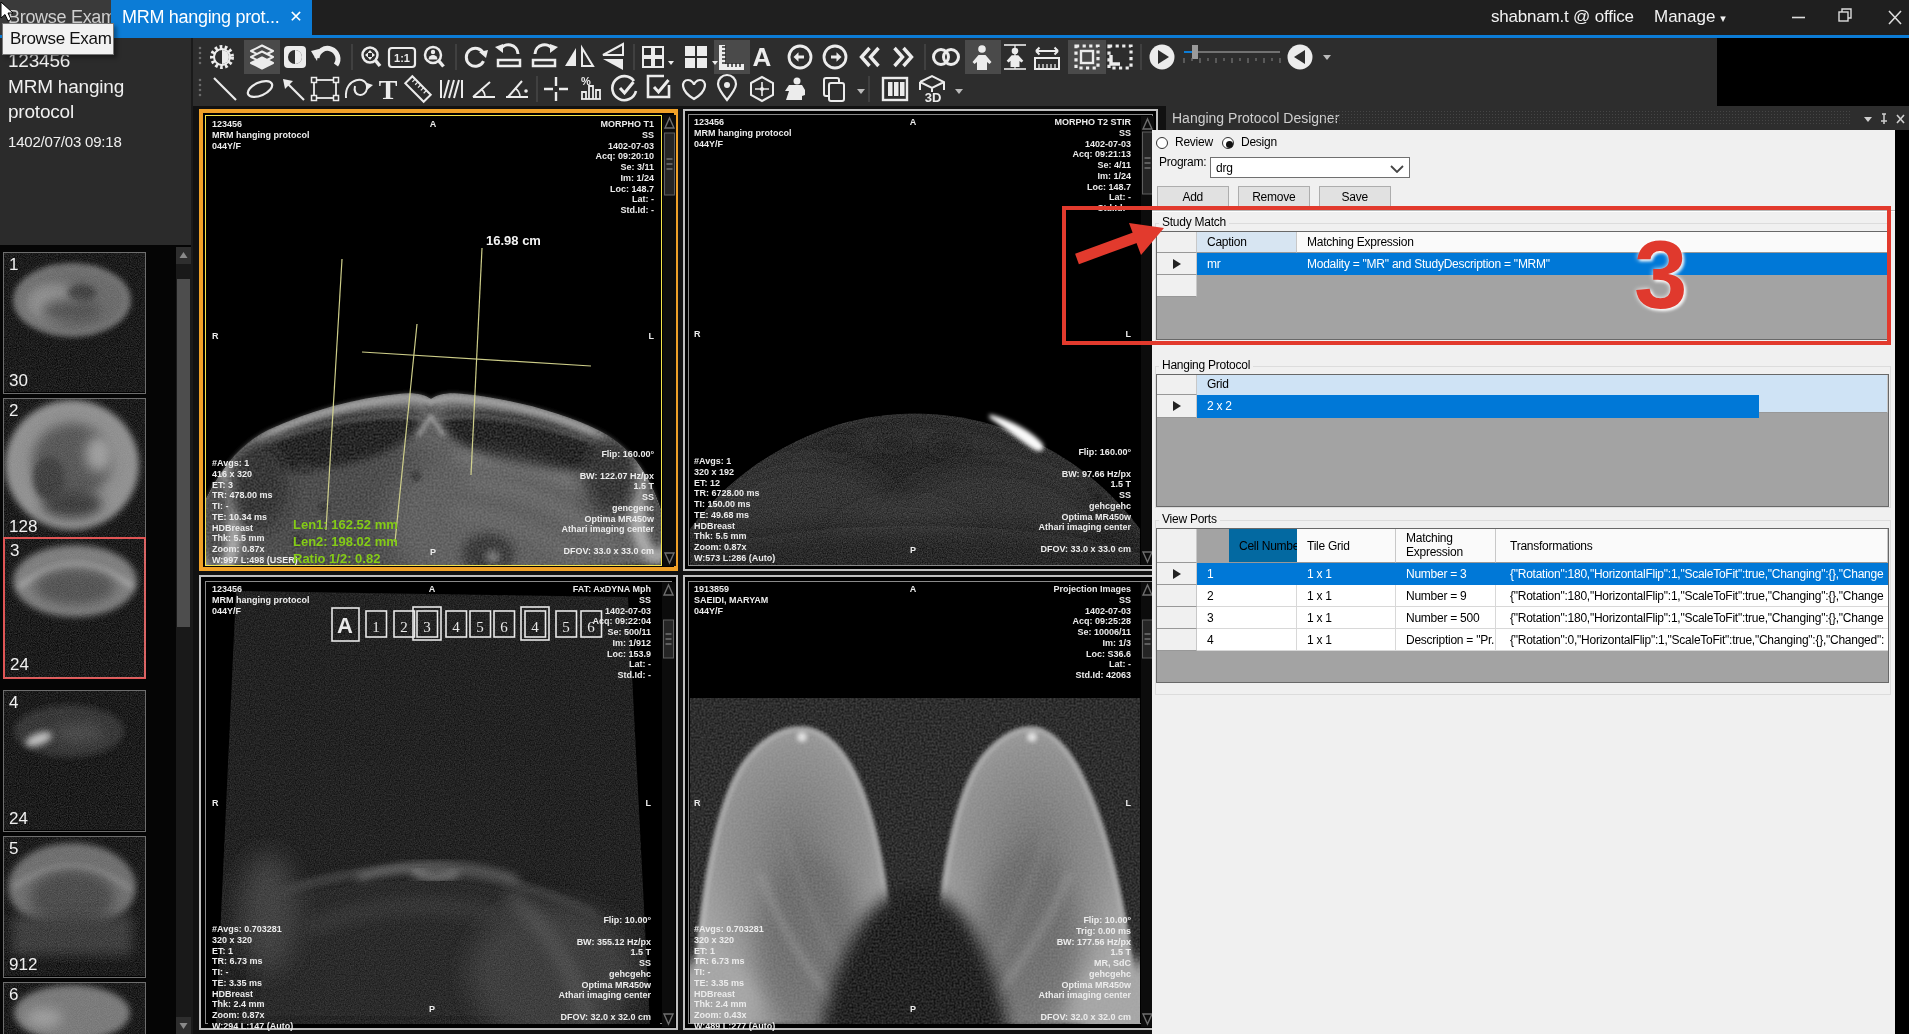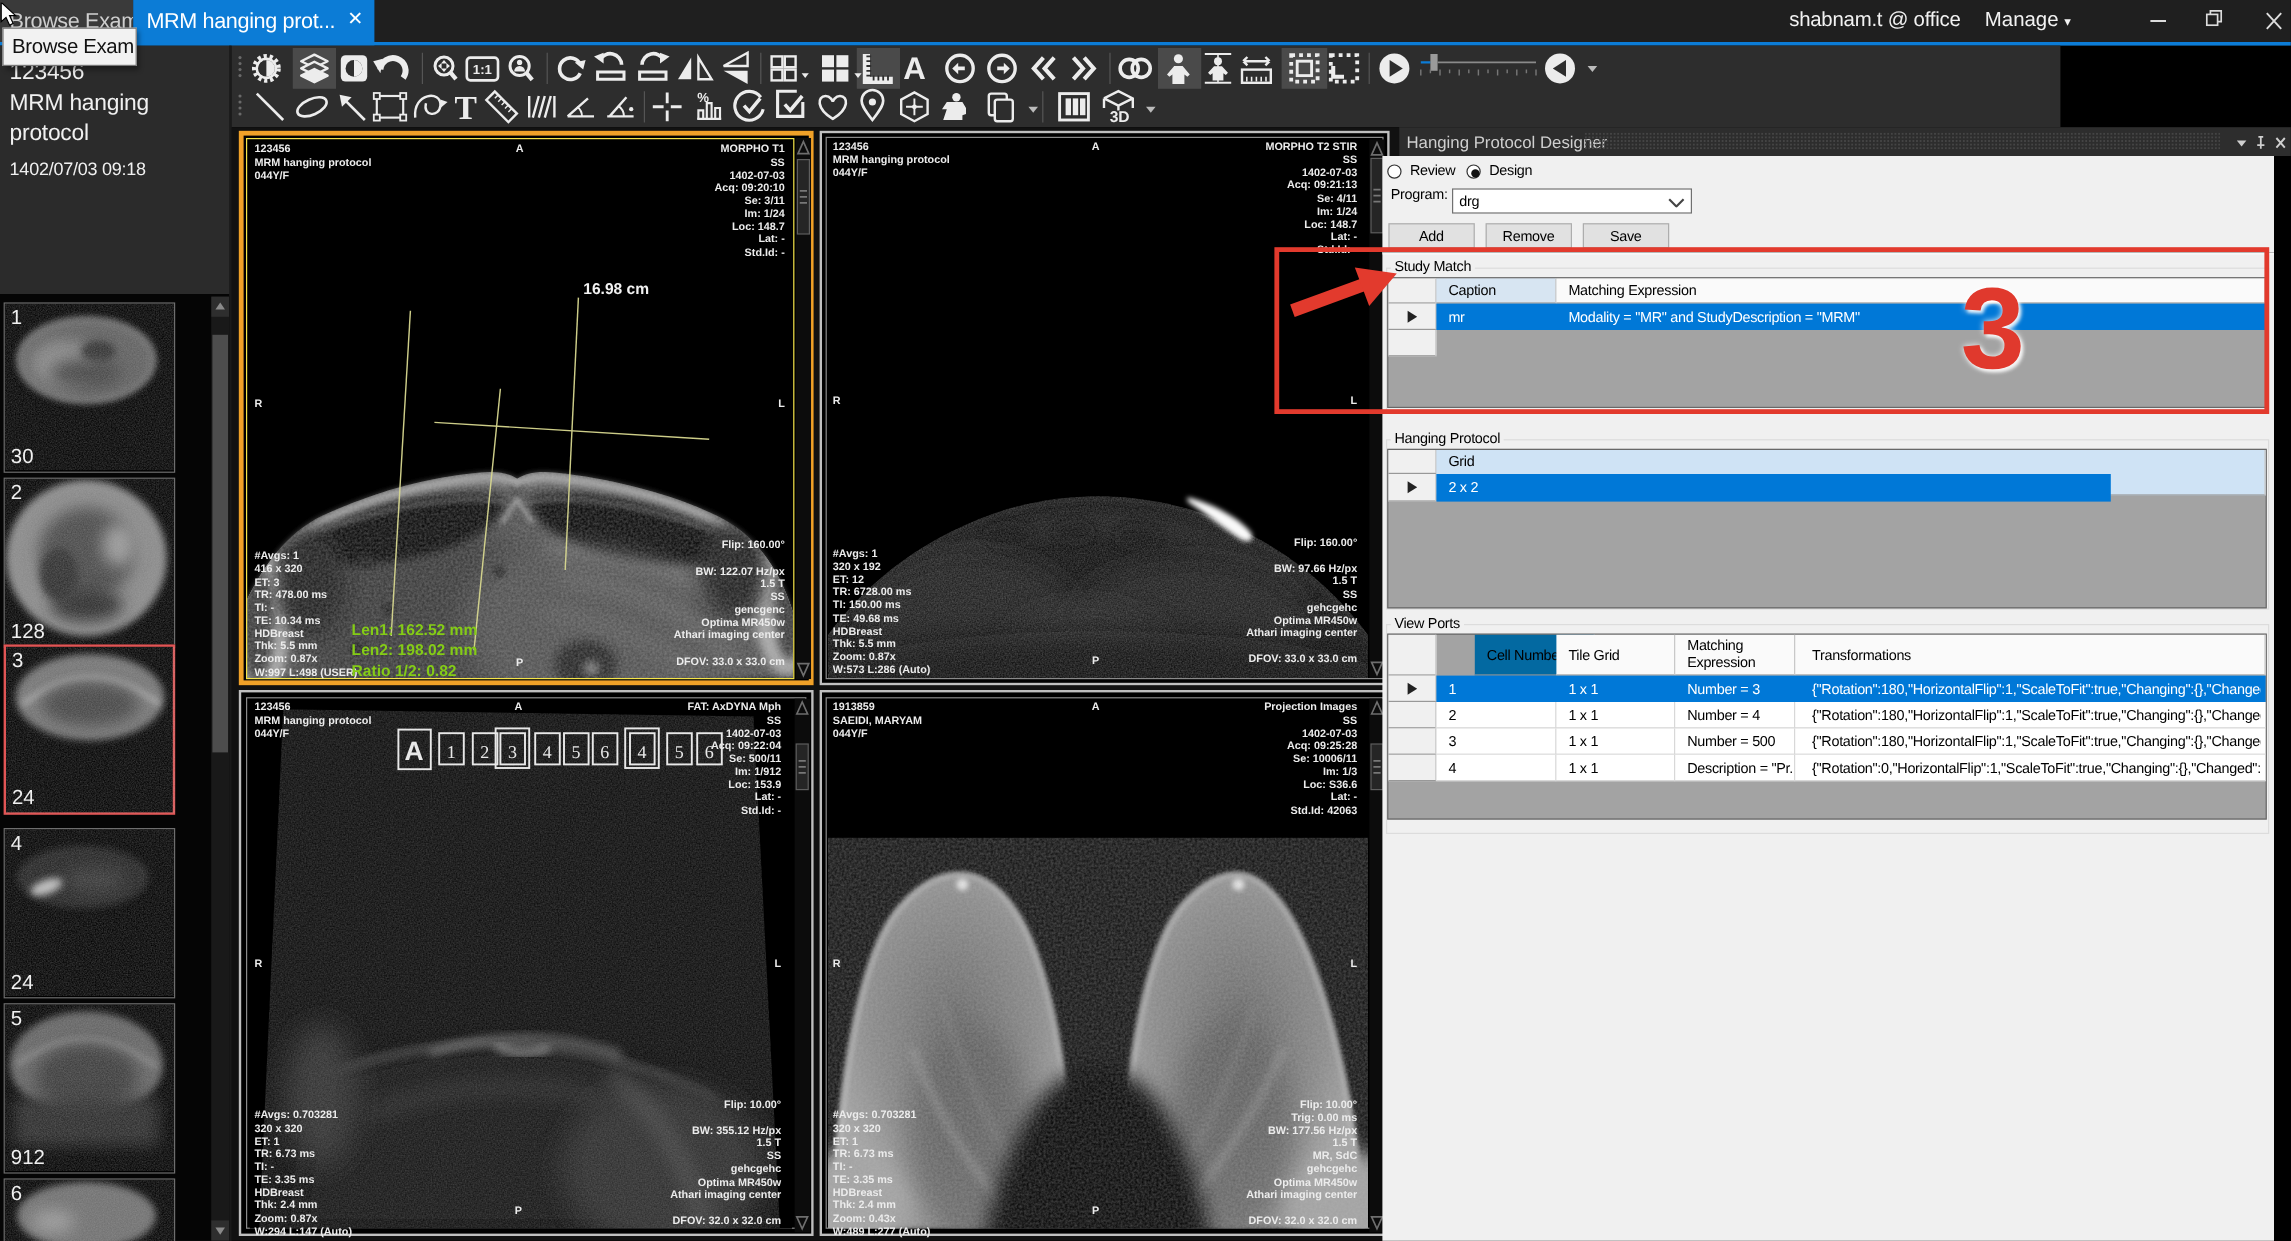--- a/index.html
+++ b/index.html
@@ -749,7 +749,7 @@
           <div class="abs" style="left:298px;top:0px;width:1px;height:22px;background:#d8d8d8;"></div>
           <div class="abs" style="left:10px;top:4px;">2</div>
           <div class="abs" style="left:110px;top:4px;">1 x 1</div>
-          <div class="abs" style="left:209px;top:4px;width:88px;white-space:nowrap;overflow:hidden;">Number = 4</div>
+          <div class="abs" style="left:209px;top:4px;width:88px;white-space:nowrap;overflow:hidden;">Number = 9</div>
           <div class="abs" style="left:313px;top:4px;width:374px;white-space:nowrap;overflow:hidden;">{"Rotation":180,"HorizontalFlip":1,"ScaleToFit":true,"Changing":{},"Changed":{}...</div>
         </div>
         <div class="hcell" style="left:0px;top:78px;width:40px;height:22px;"></div>

